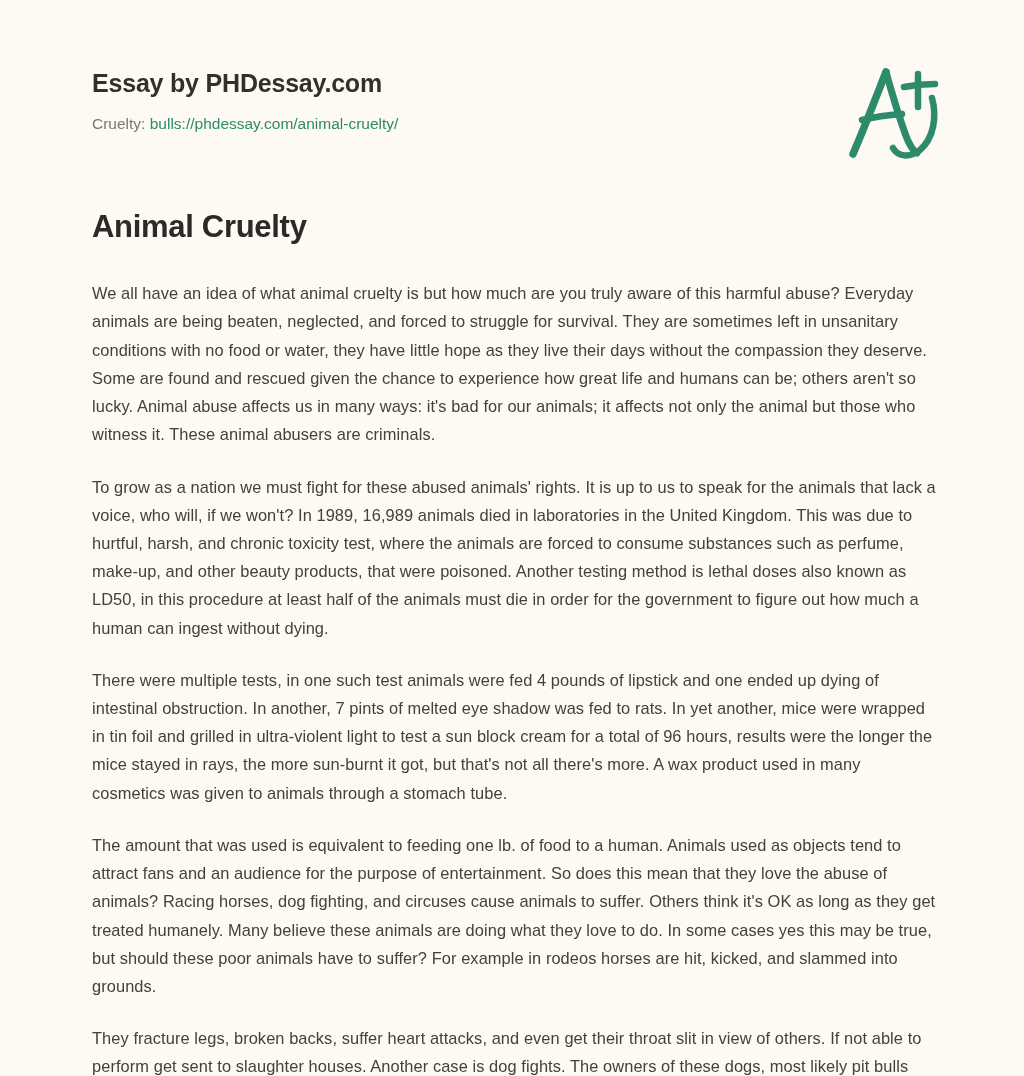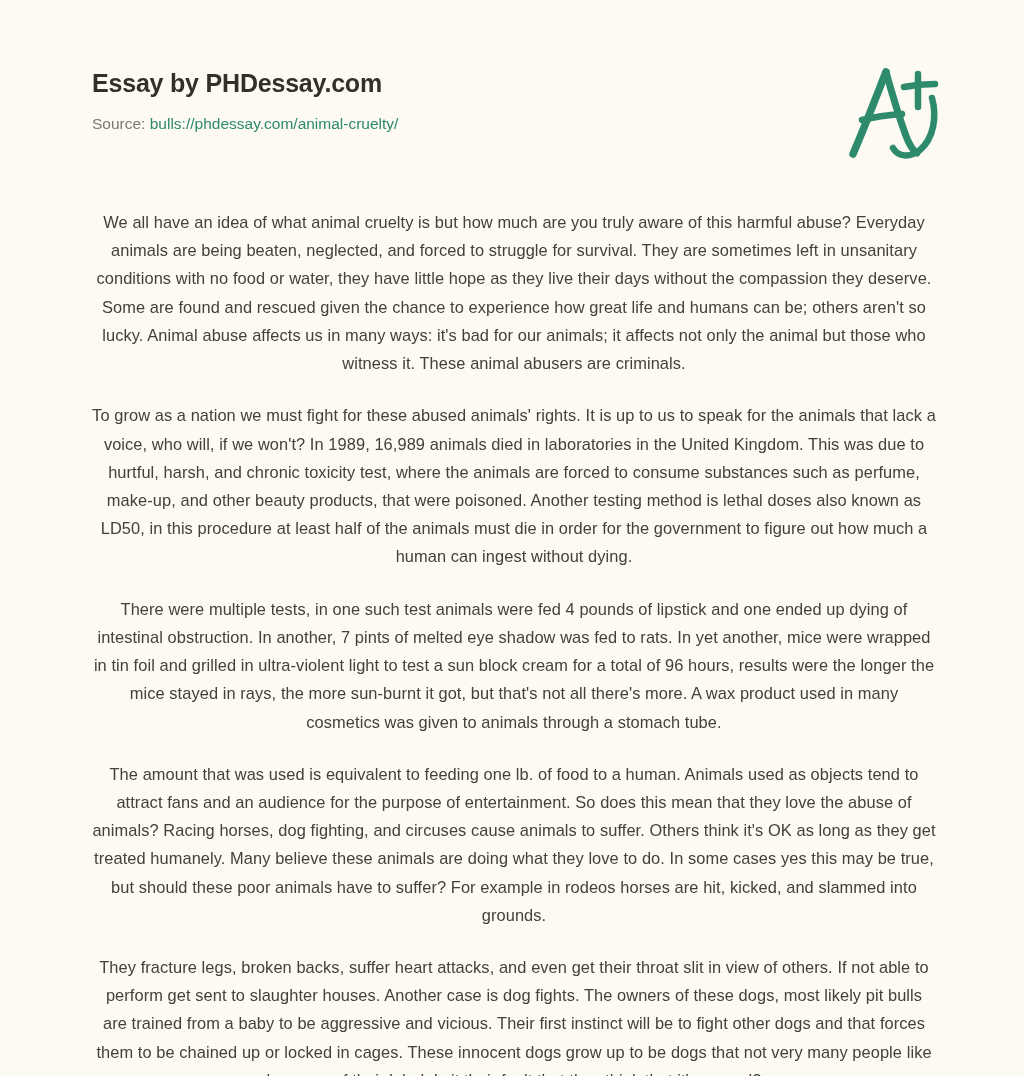--- a/index.html
+++ b/index.html
@@ -118,7 +118,7 @@
     <div class="brand-block">
       <div class="brand-title">Essay by PHDessay.com</div>
       <div class="source-line">
-        <span class="source-label">Source: </span><a class="source-url" href="#">bulls://phdessay.com/animal-cruelty/</a>
+        <span class="source-label">Cruelty: </span><a class="source-url" href="#">bulls://phdessay.com/animal-cruelty/</a>
       </div>
     </div>
   </div>

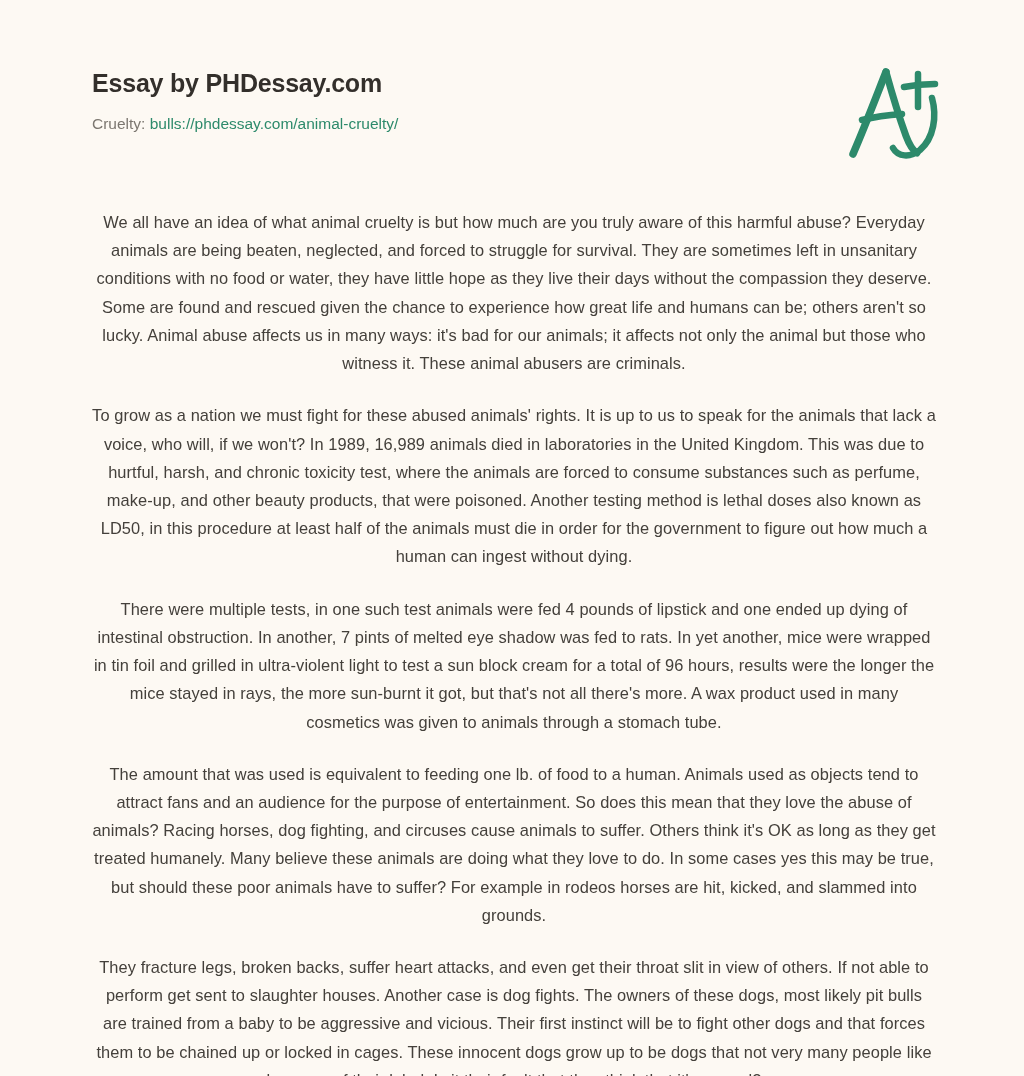--- a/index.html
+++ b/index.html
@@ -143,6 +143,7 @@
   </div>
 
   <div class="article">
+    <h1 class="article-title">Animal Cruelty</h1>
 
     <div class="body-copy">
       <p>We all have an idea of what animal cruelty is but how much are you truly aware of this harmful abuse? Everyday animals are being beaten, neglected, and forced to struggle for survival. They are sometimes left in unsanitary conditions with no food or water, they have little hope as they live their days without the compassion they deserve. Some are found and rescued given the chance to experience how great life and humans can be; others aren't so lucky. Animal abuse affects us in many ways: it's bad for our animals; it affects not only the animal but those who witness it. These animal abusers are criminals.</p>

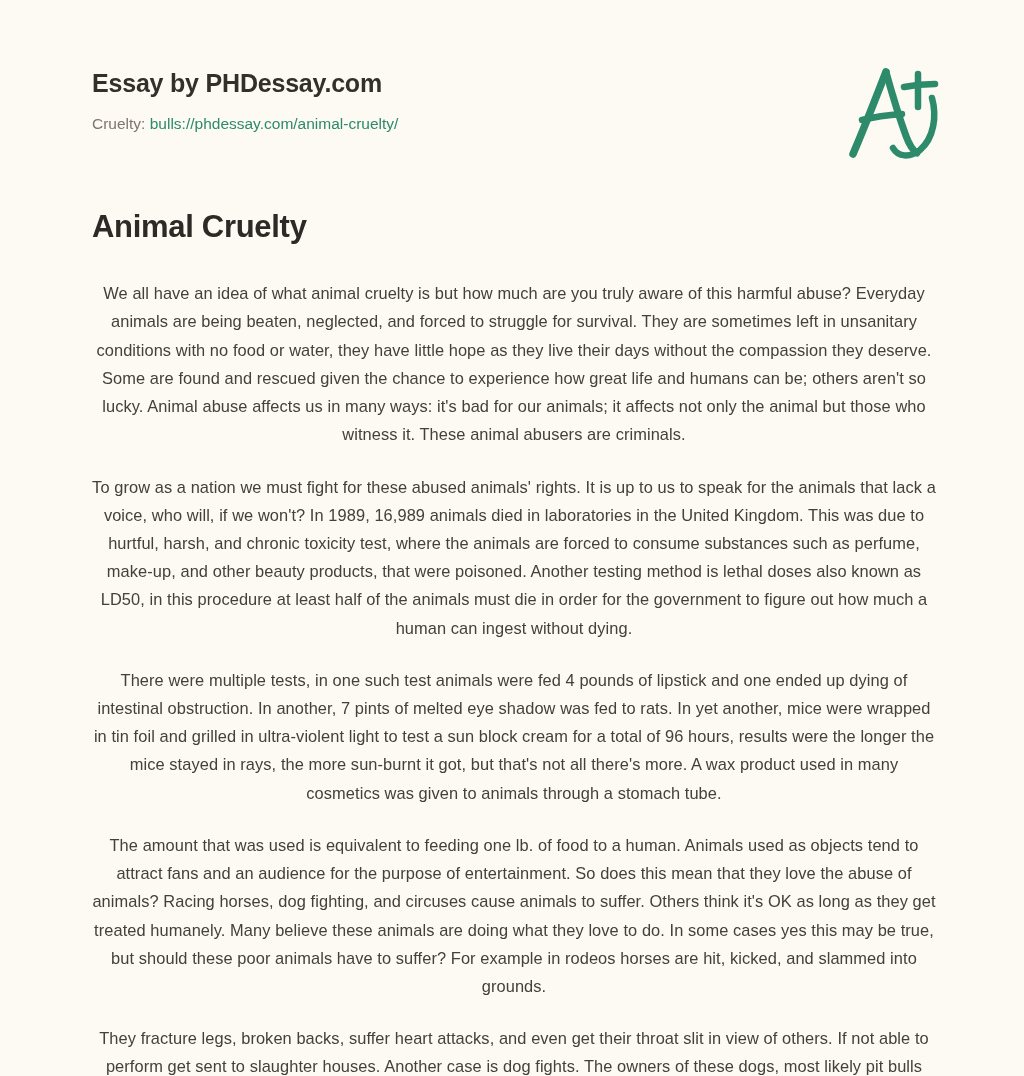--- a/index.html
+++ b/index.html
@@ -101,7 +101,7 @@
     font-size: 16.4px;
     line-height: 1.72;
     color: #44403B;
-    text-align: center;
+    text-align: left;
     letter-spacing: 0.005em;
   }
 

